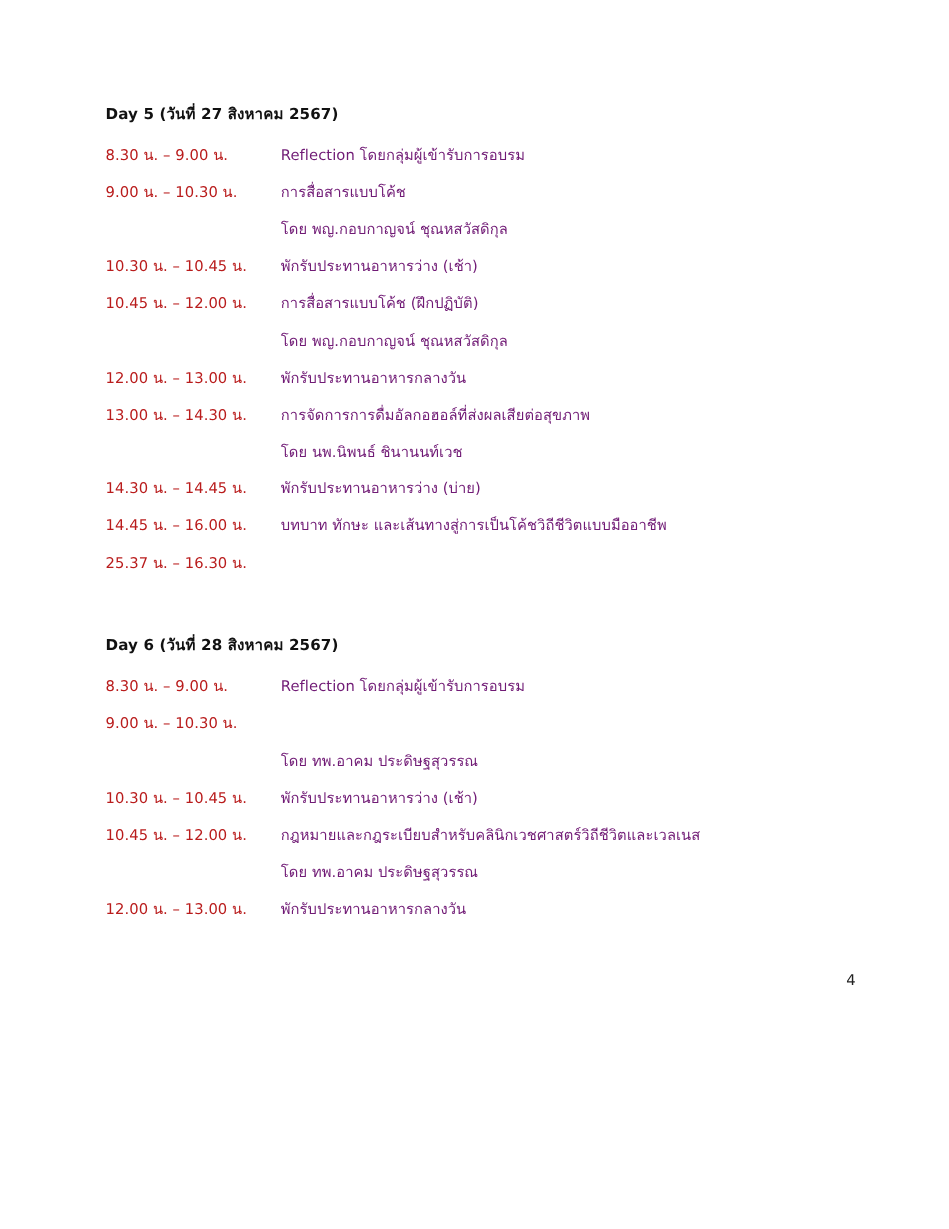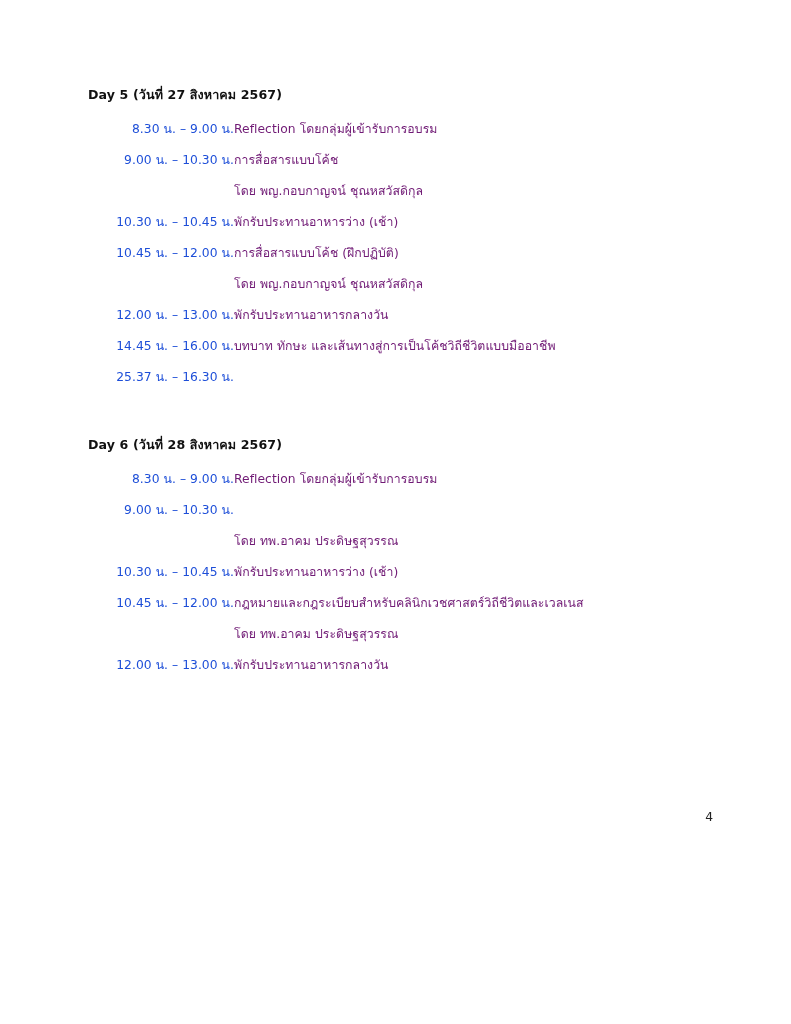--- a/index.html
+++ b/index.html
@@ -54,10 +54,9 @@
   .time {
     flex: 0 0 146px;
     font-size: 12.3px;
-    color: #1d4ed8;
+    color: #b91c1c;
     white-space: nowrap;
     letter-spacing: 0.05px;
-    text-align: right;
   }
   .desc {
     flex: 1 1 auto;

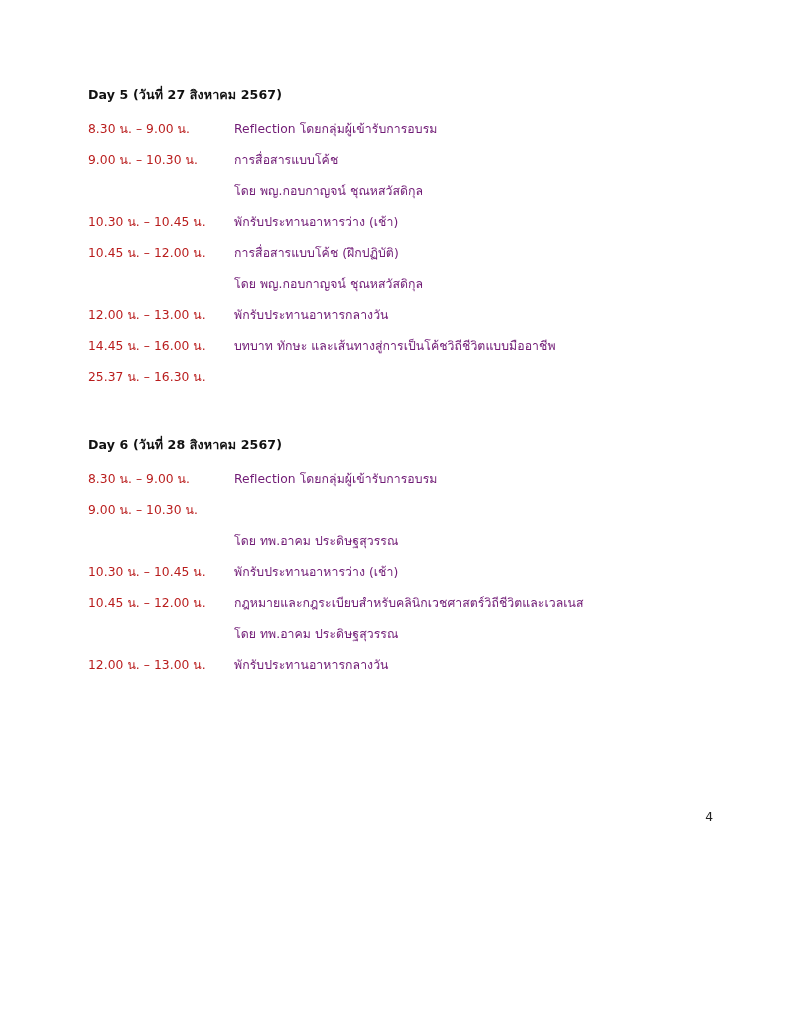--- a/index.html
+++ b/index.html
@@ -134,6 +134,16 @@
           </div>
         </div>
 
+        <div class="slot">
+          <div class="row">
+            <div class="time">13.00 น. – 14.30 น.</div>
+            <div class="desc">การจัดการการดื่มอัลกอฮอล์ที่ส่งผลเสียต่อสุขภาพ</div>
+          </div>
+          <div class="row speaker-row">
+            <div class="time"></div>
+            <div class="desc">โดย นพ.นิพนธ์ ชินานนท์เวช</div>
+          </div>
+        </div>
 
 
         <div class="slot">

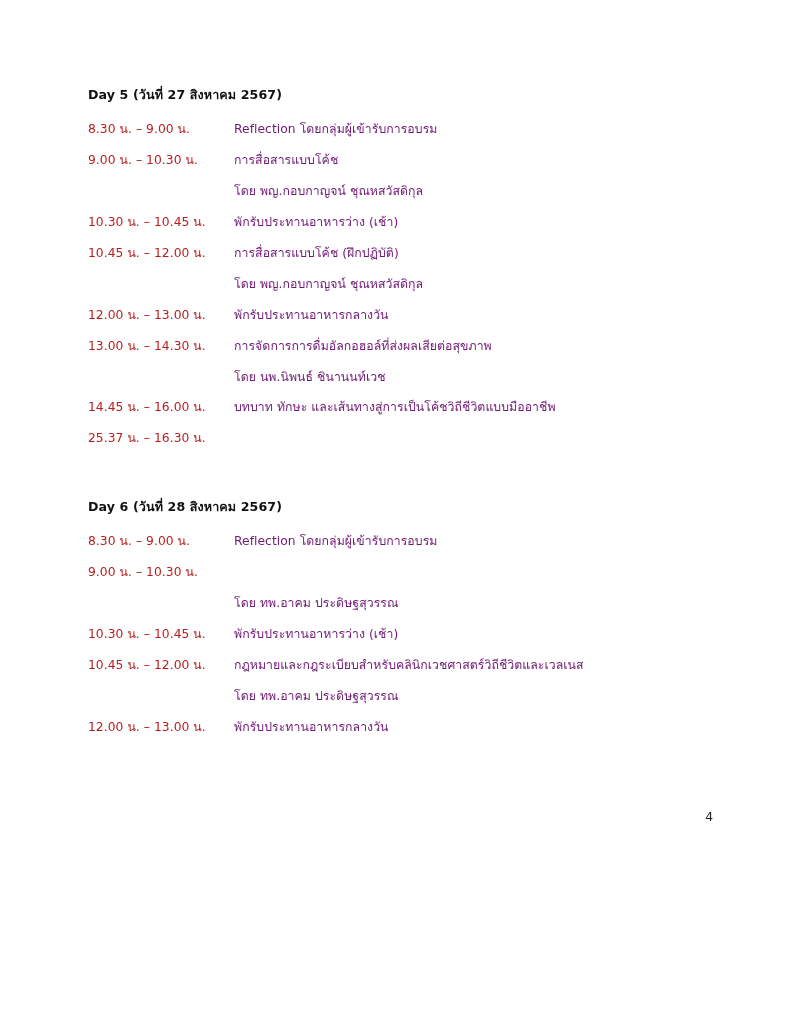--- a/index.html
+++ b/index.html
@@ -145,6 +145,12 @@
           </div>
         </div>
 
+        <div class="slot">
+          <div class="row">
+            <div class="time">14.30 น. – 14.45 น.</div>
+            <div class="desc">พักรับประทานอาหารว่าง (บ่าย)</div>
+          </div>
+        </div>
 
         <div class="slot">
           <div class="row">

